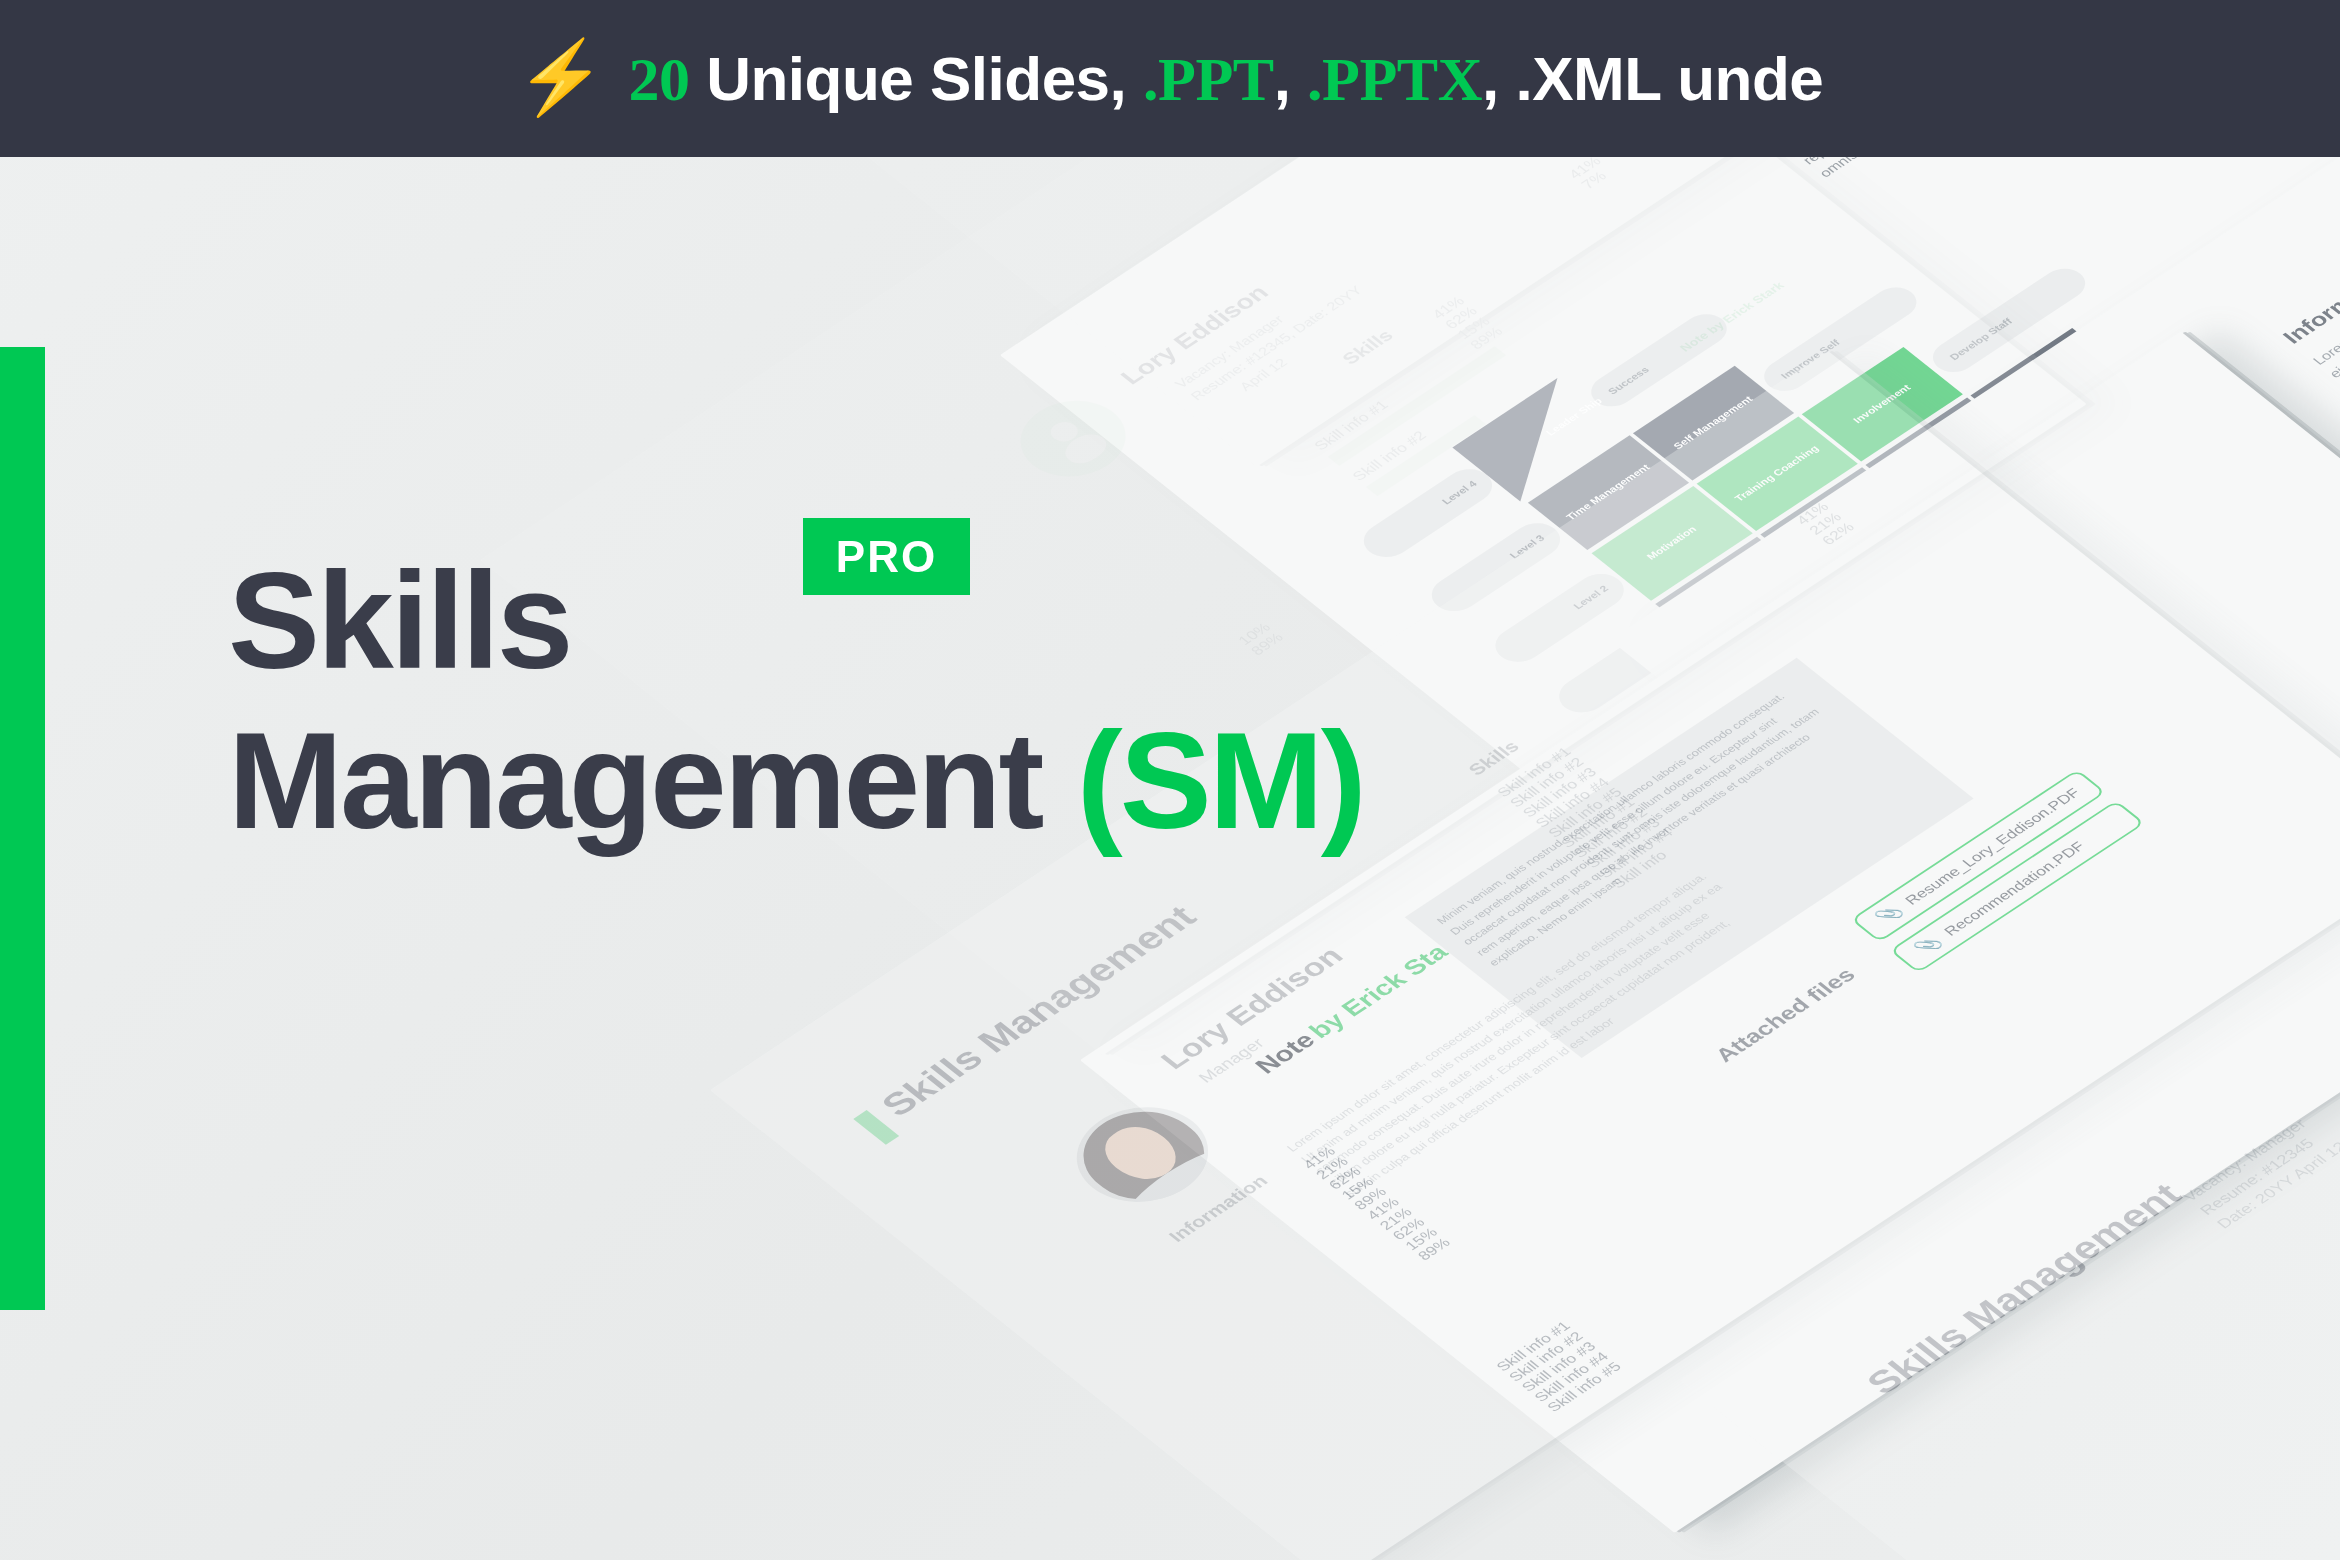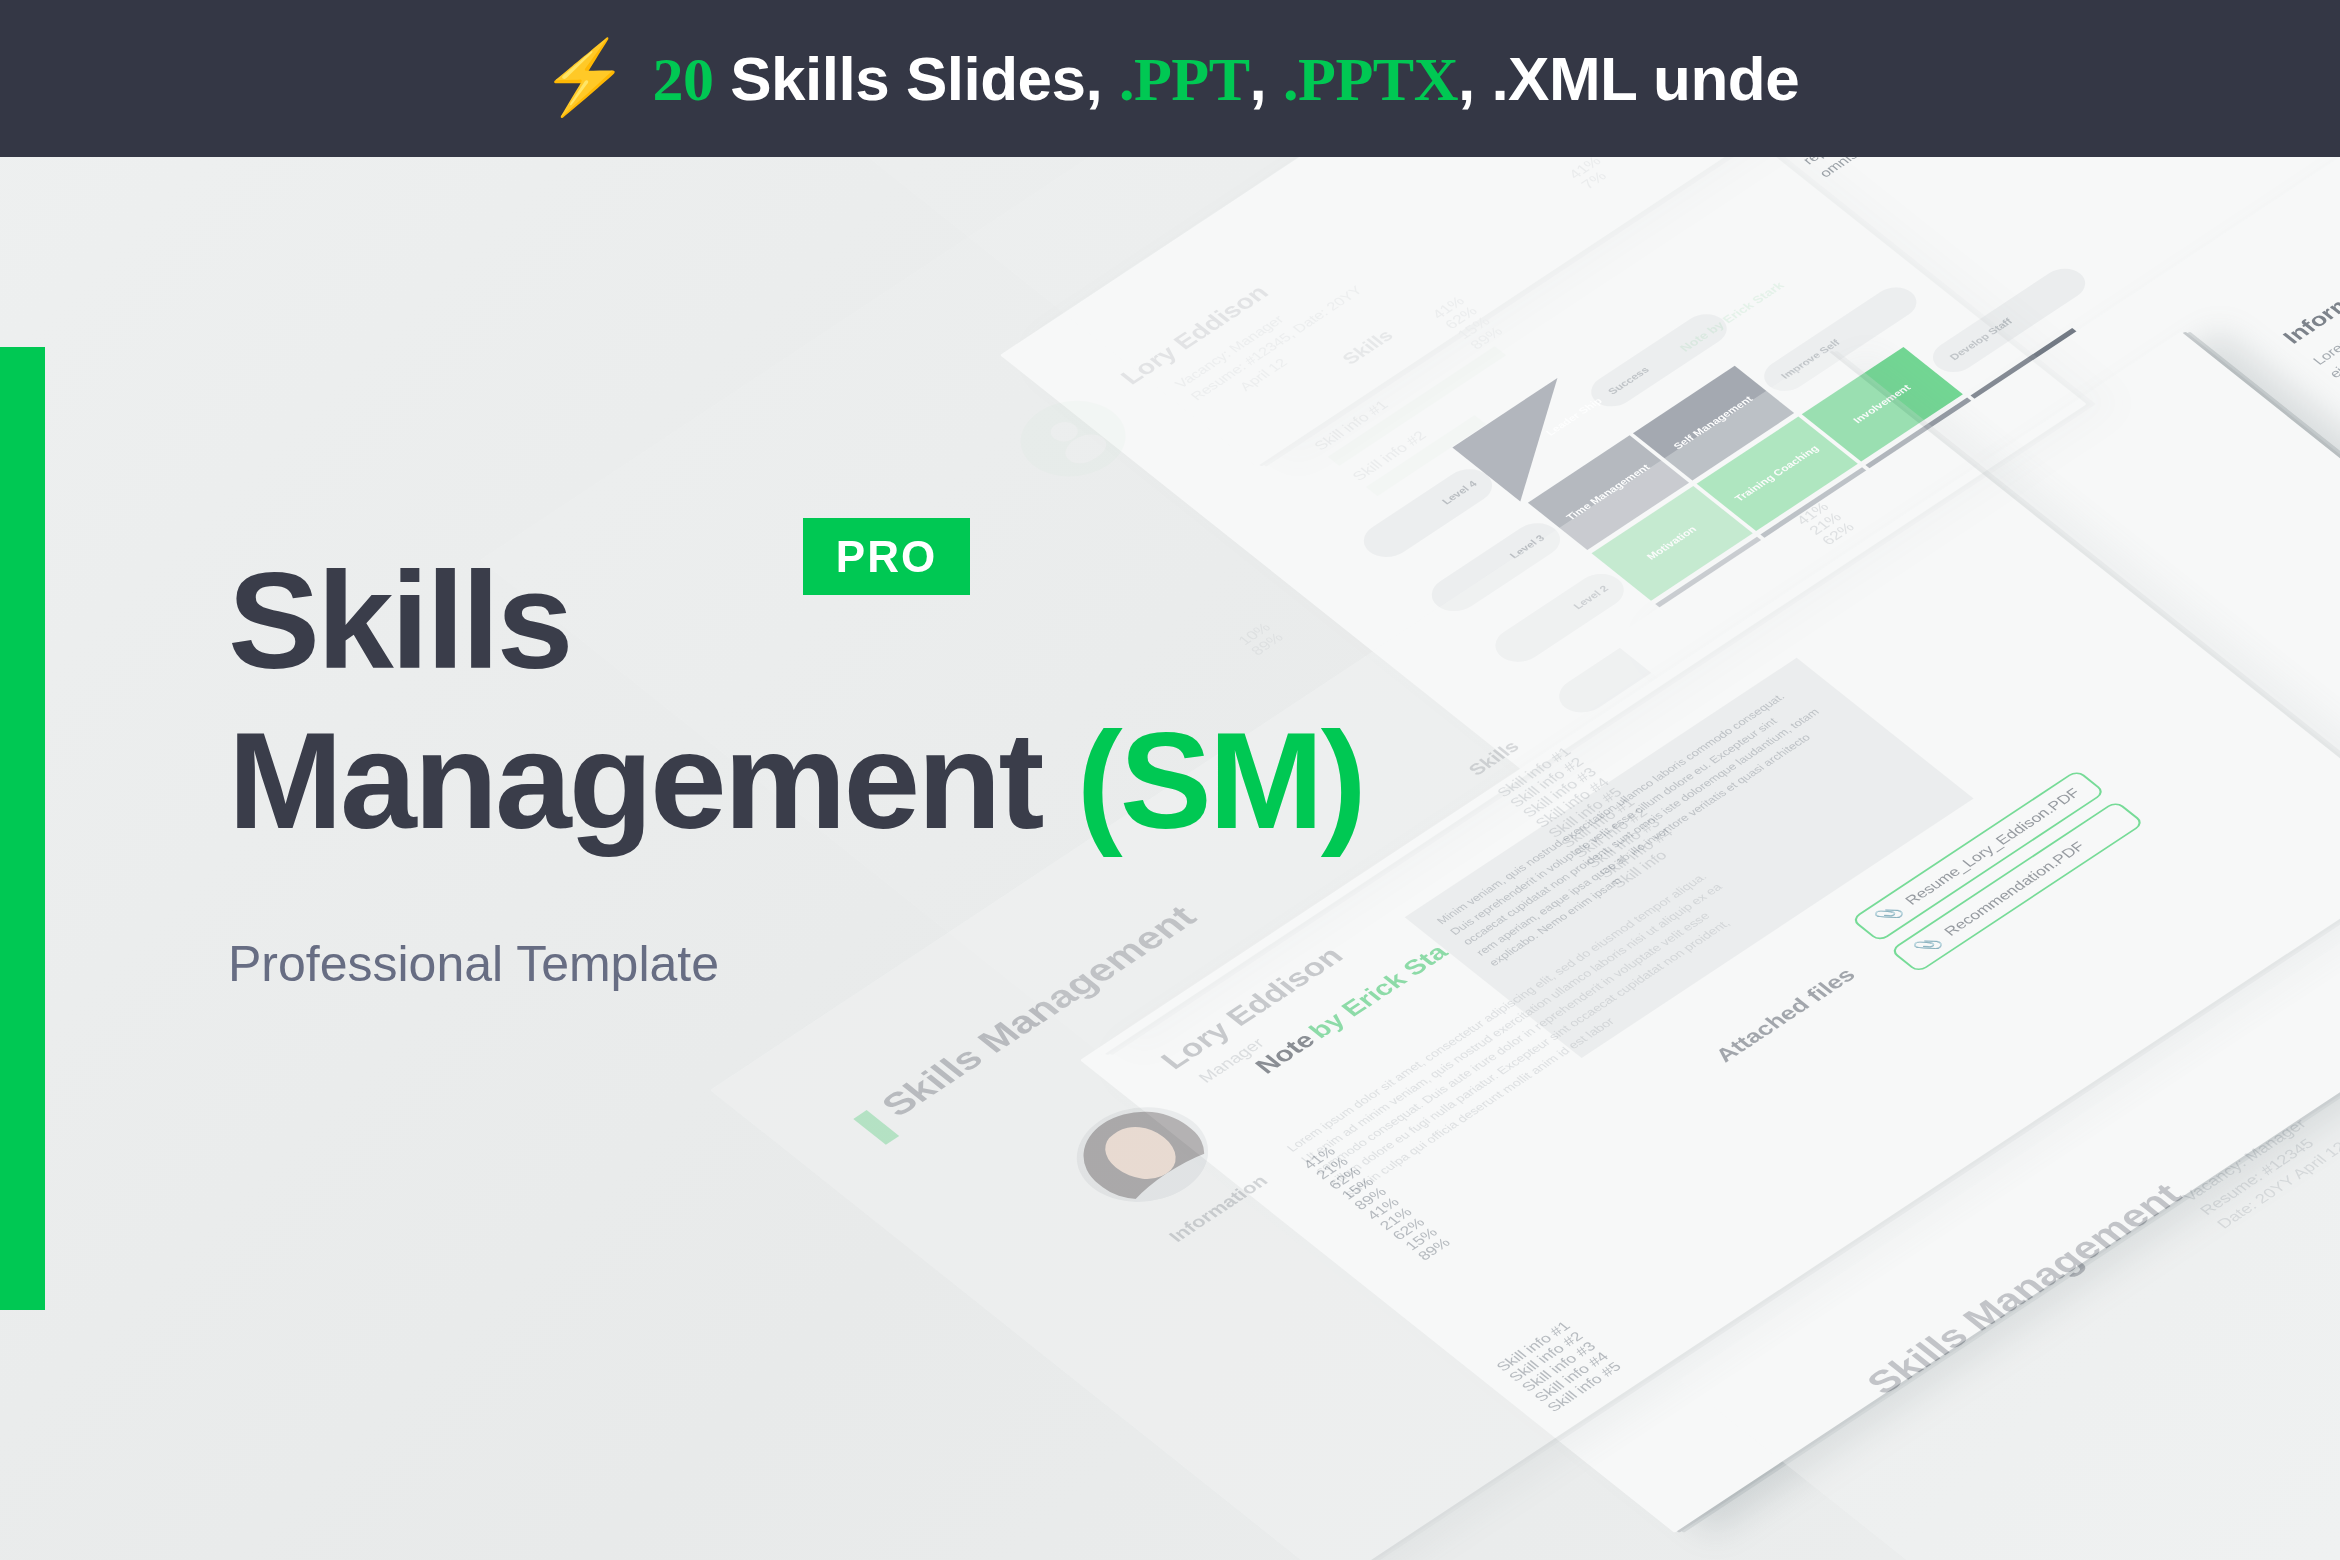--- a/index.html
+++ b/index.html
@@ -307,7 +307,7 @@
 <div class="banner">
   <div class="banner-inner">
     <span class="bolt">⚡</span>
-    <span class="banner-text"><span class="g">20</span><span> Skills Slides, </span><span class="g">.PPT</span><span>, </span><span class="g">.PPTX</span><span>, </span><span>.XML unde</span></span>
+    <span class="banner-text"><span class="g">20</span><span> Unique Slides, </span><span class="g">.PPT</span><span>, </span><span class="g">.PPTX</span><span>, </span><span>.XML unde</span></span>
   </div>
 </div>
 

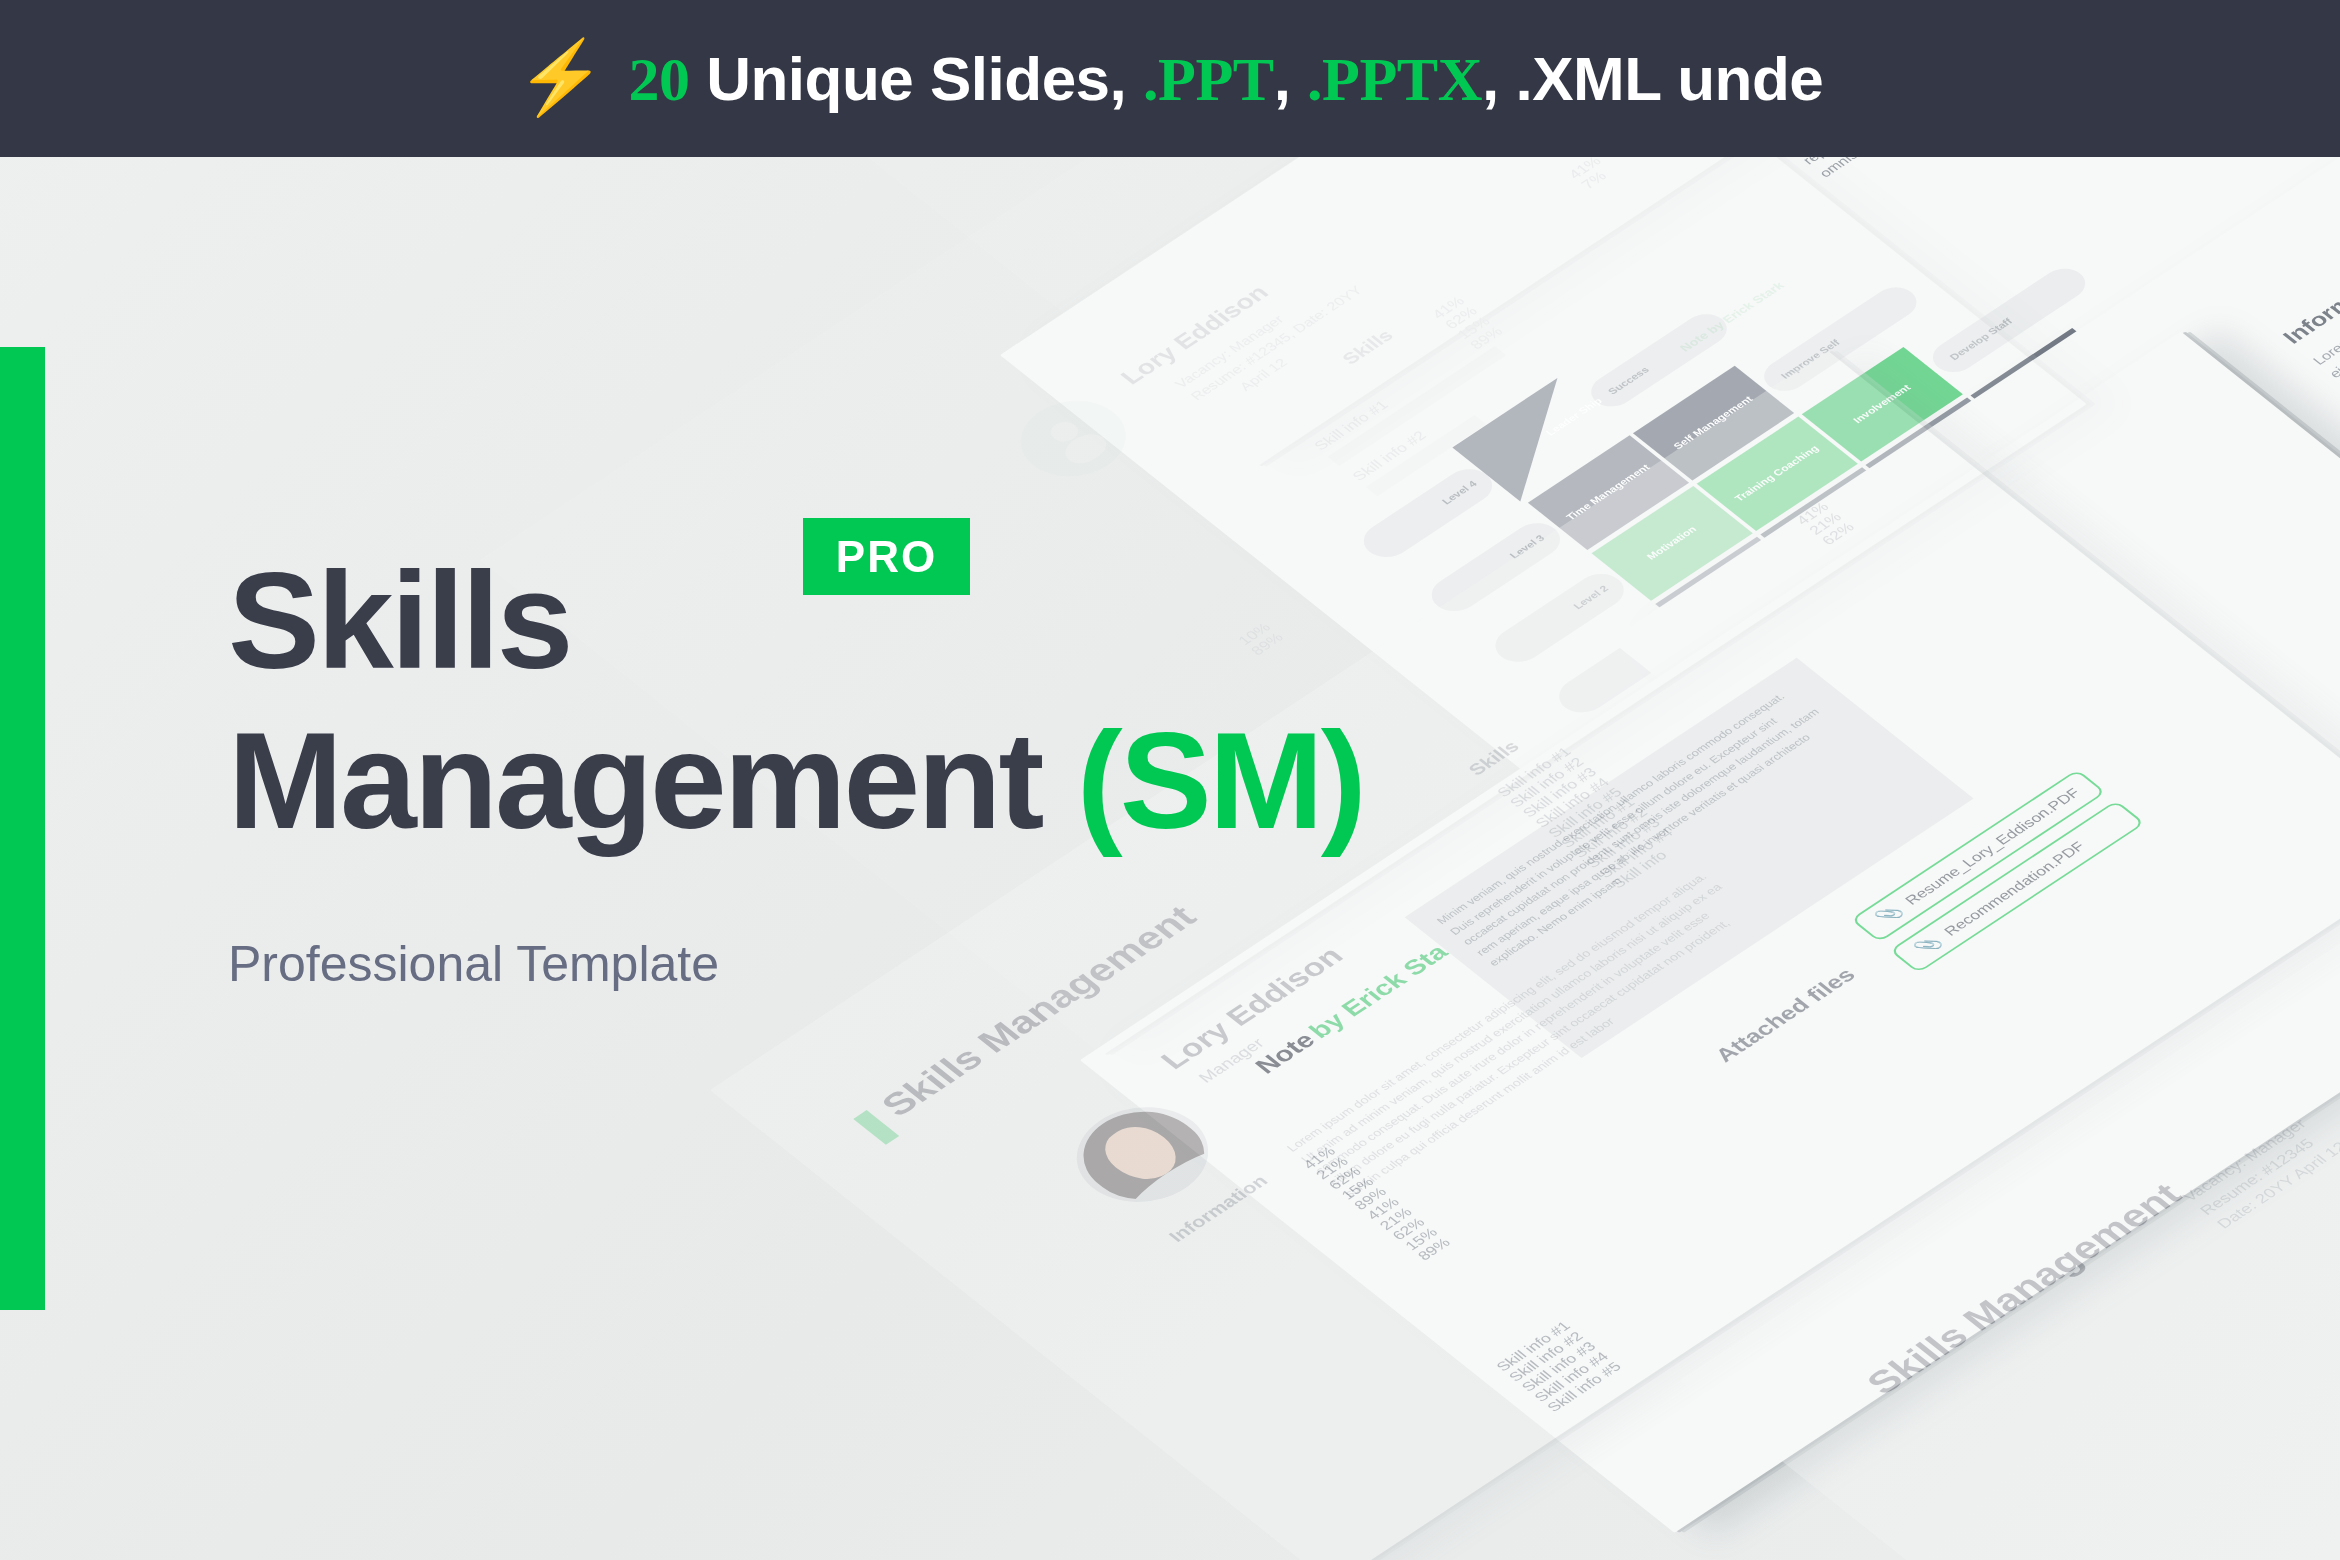--- a/index.html
+++ b/index.html
@@ -322,7 +322,6 @@
     <span>Management </span><span class="sm-green">(SM)</span>
   </h1>
   <div class="tagline">
-    <div>Professional Template</div>
   </div>
 </div>
 

